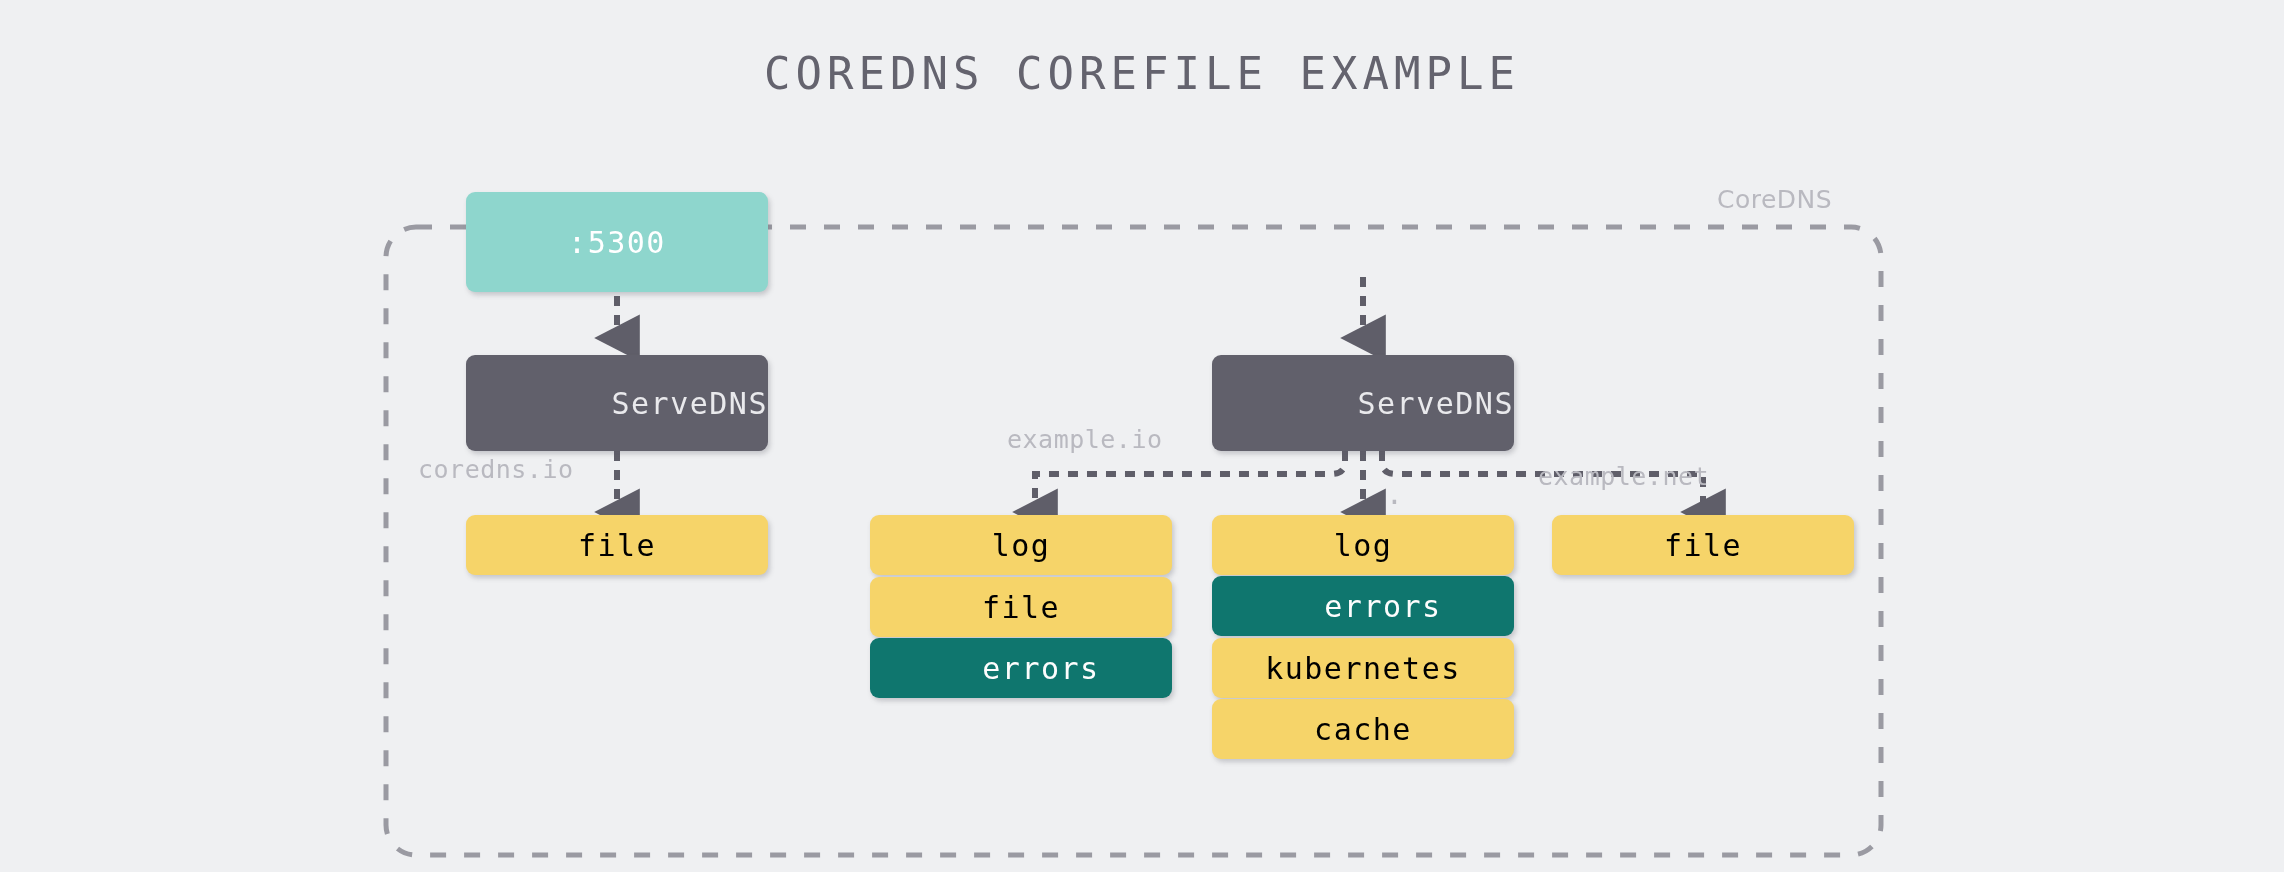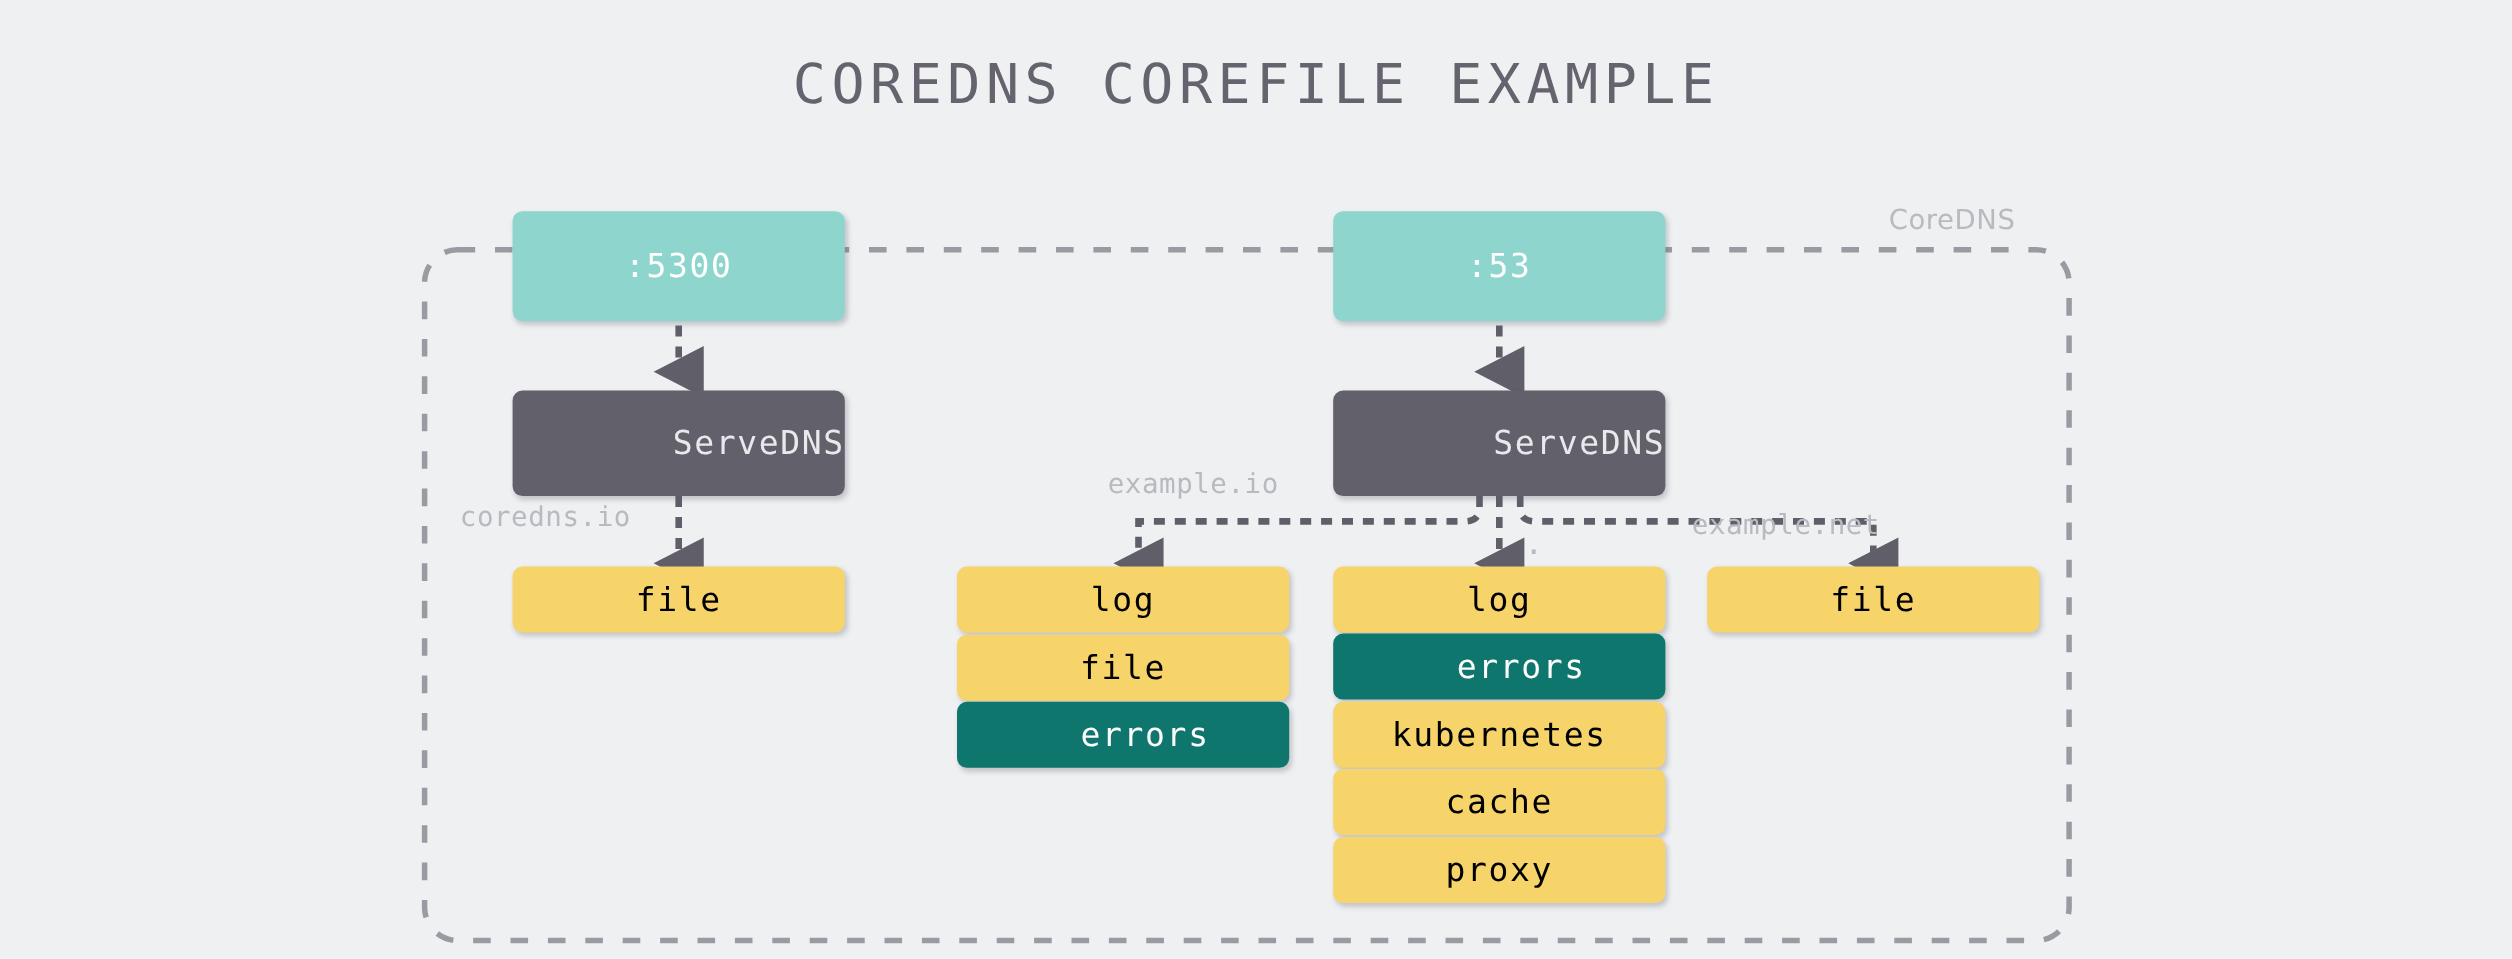--- a/index.html
+++ b/index.html
@@ -23,7 +23,7 @@
     top: 48px;
     text-align: center;
     font-family: "DejaVu Sans Mono", "Liberation Mono", monospace;
-    font-size: 50px;
+    font-size: 44px;
     letter-spacing: 5px;
     color: #64636e;
     white-space: nowrap;

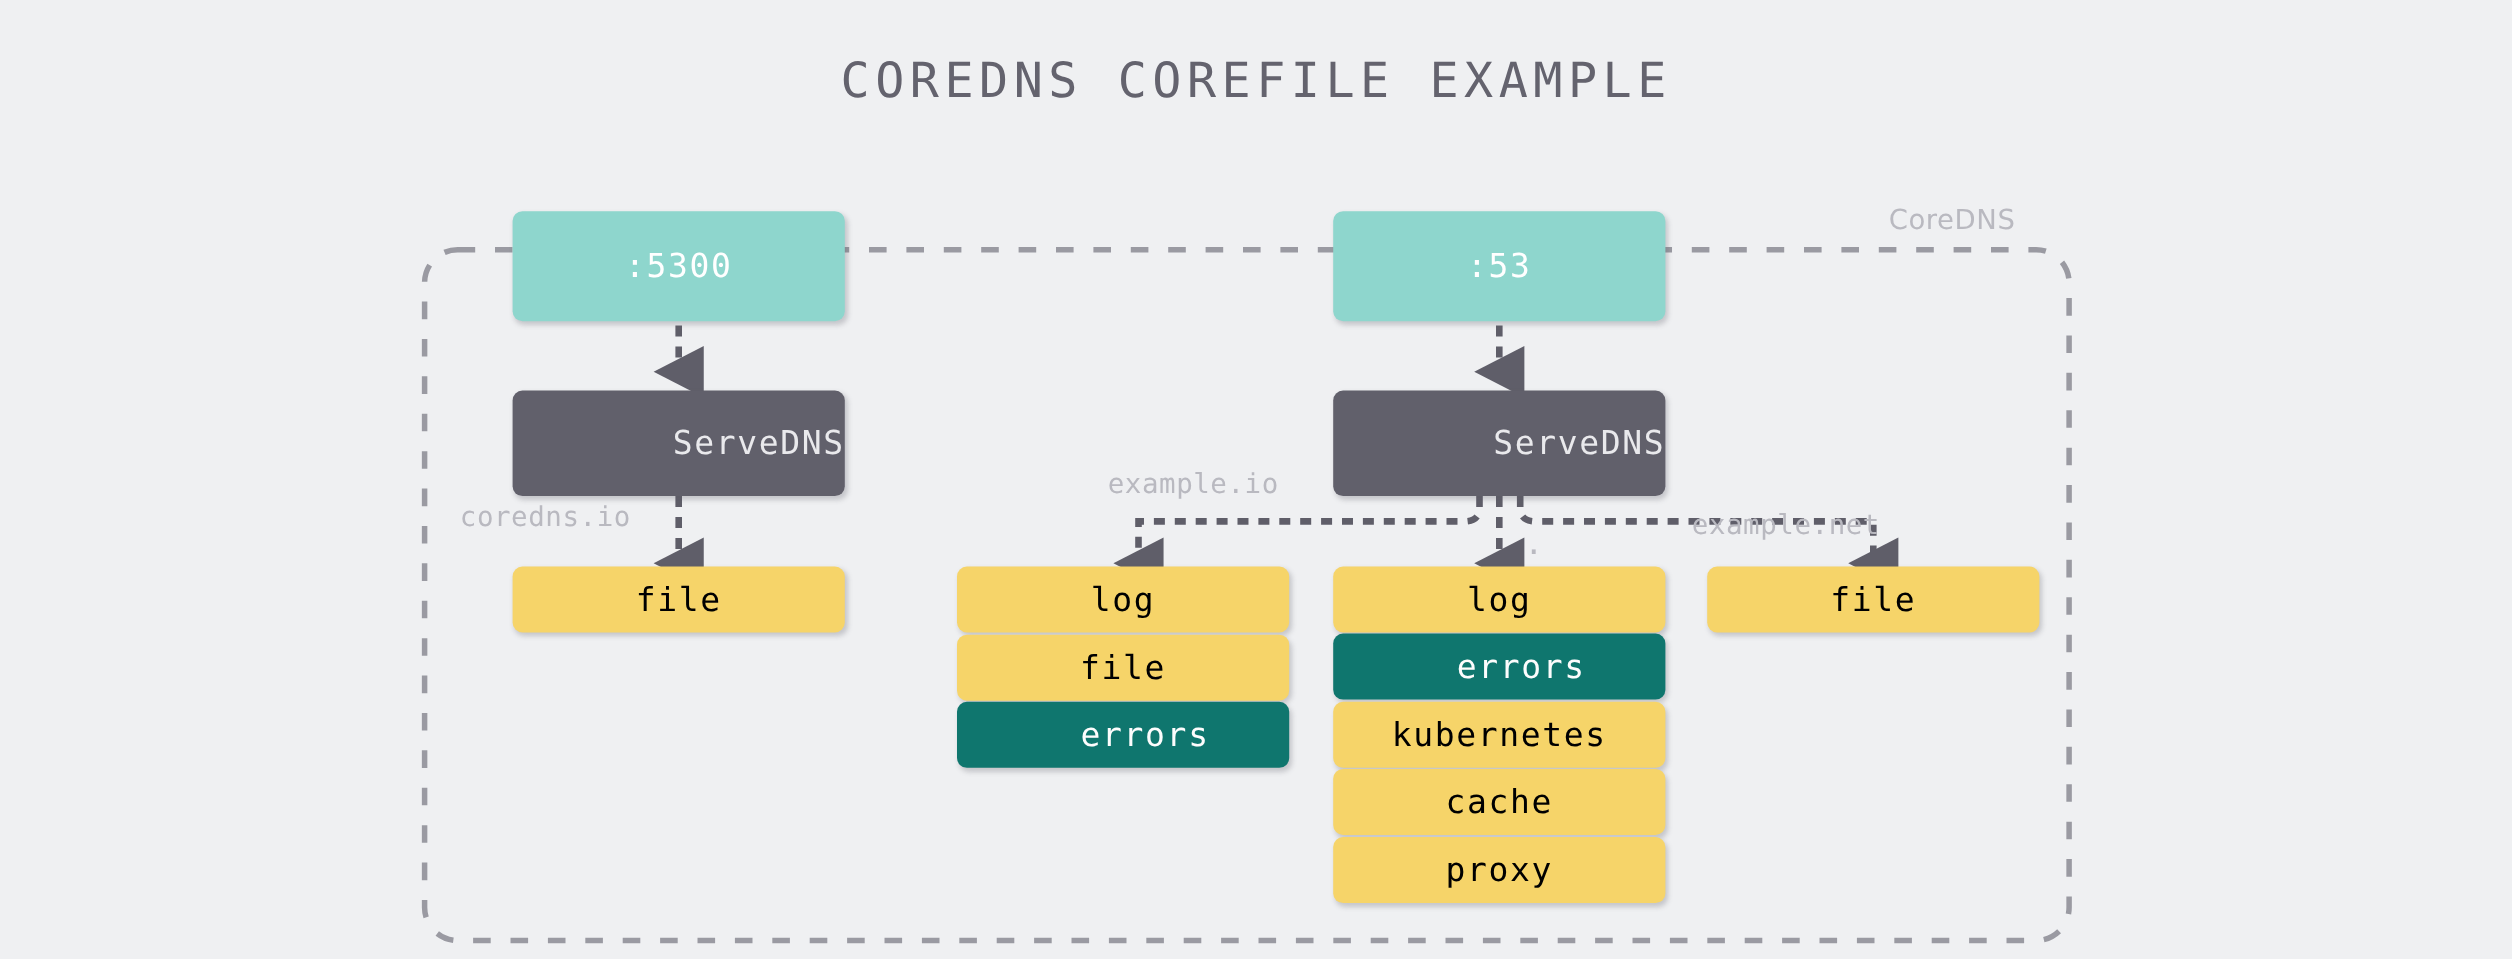--- a/index.html
+++ b/index.html
@@ -115,9 +115,6 @@
     <span>:5300</span>
   </div>
 
-  <div class="node teal" style="left:1212px; top:172px; width:302px; height:100px;">
-    <span>:53</span>
-  </div>
 
   <div class="node dark" style="left:466px; top:335px; width:302px; height:96px;">
     <span>ServeDNS</span>

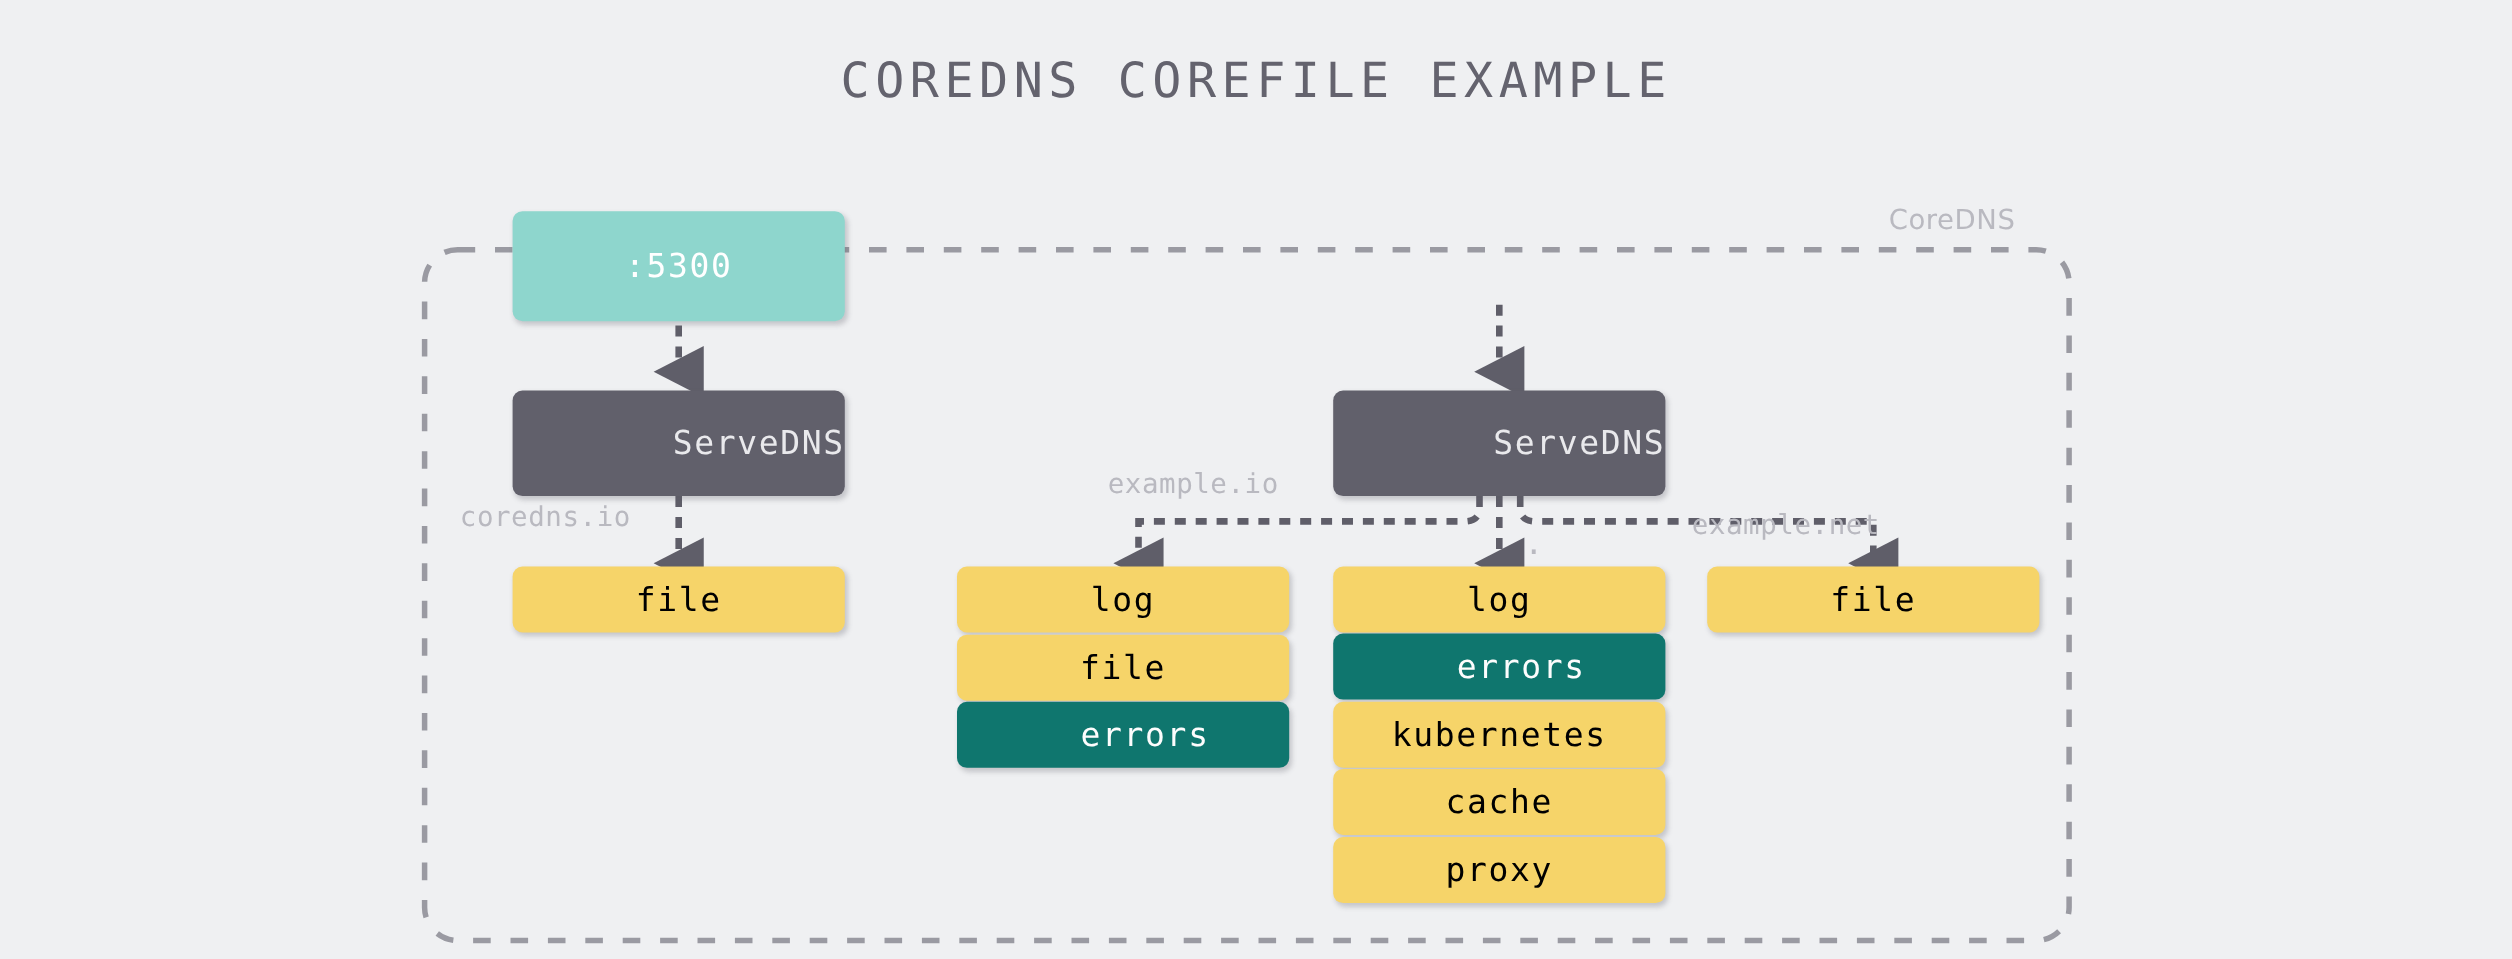--- a/index.html
+++ b/index.html
@@ -165,9 +165,6 @@
     <div class="node yellow" style="height:60px; margin-top:1px;">
       <span>cache</span>
     </div>
-    <div class="node yellow" style="height:60px; margin-top:2px;">
-      <span>proxy</span>
-    </div>
   </div>
 
   <div class="stack" style="left:1552px; top:515px; width:302px;">

